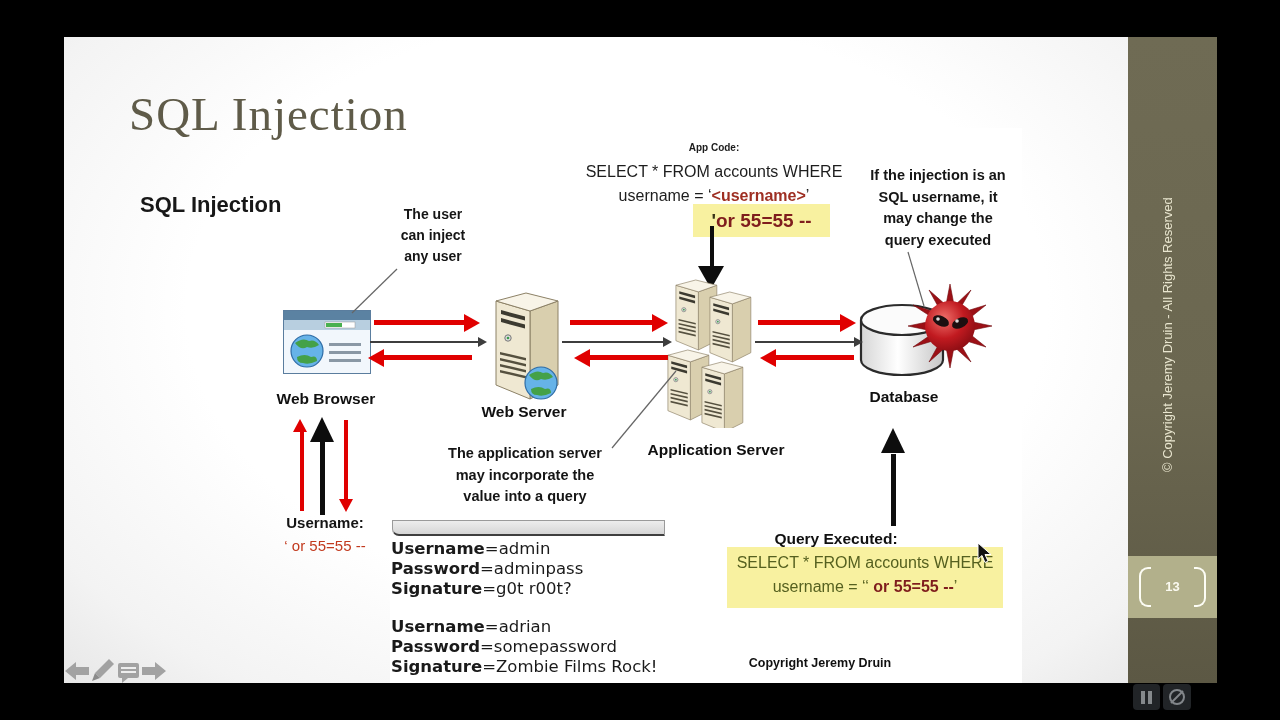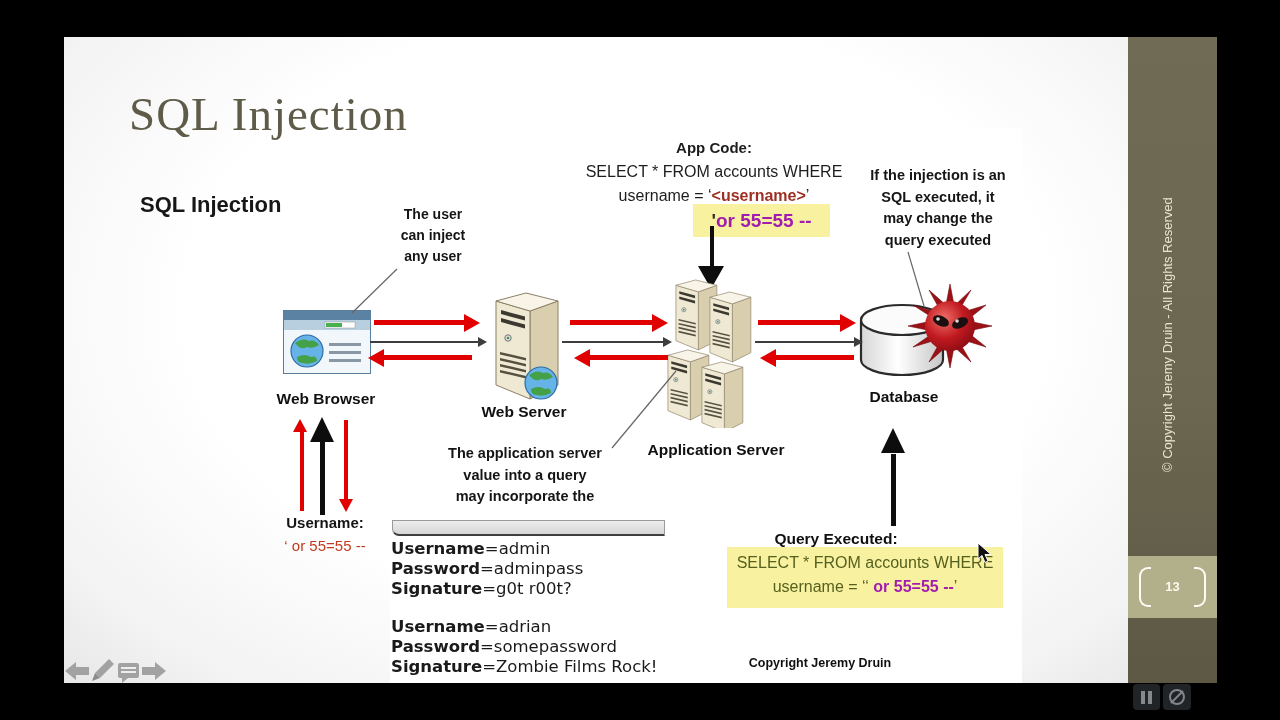--- a/index.html
+++ b/index.html
@@ -113,7 +113,7 @@
     </div>
 
     <div class="codeblk" style="left:519px;top:99px;width:262px;font-size:16px;line-height:24px;">
-      <div style="font-weight:bold;font-size:15px;">App Code:</div>
+      <div style="font-weight:bold;font-size:10px;">App Code:</div>
       <div>SELECT * FROM accounts WHERE</div>
       <div><span>username = ‘</span><span class="darkred">&lt;username&gt;</span><span>’</span></div>
     </div>

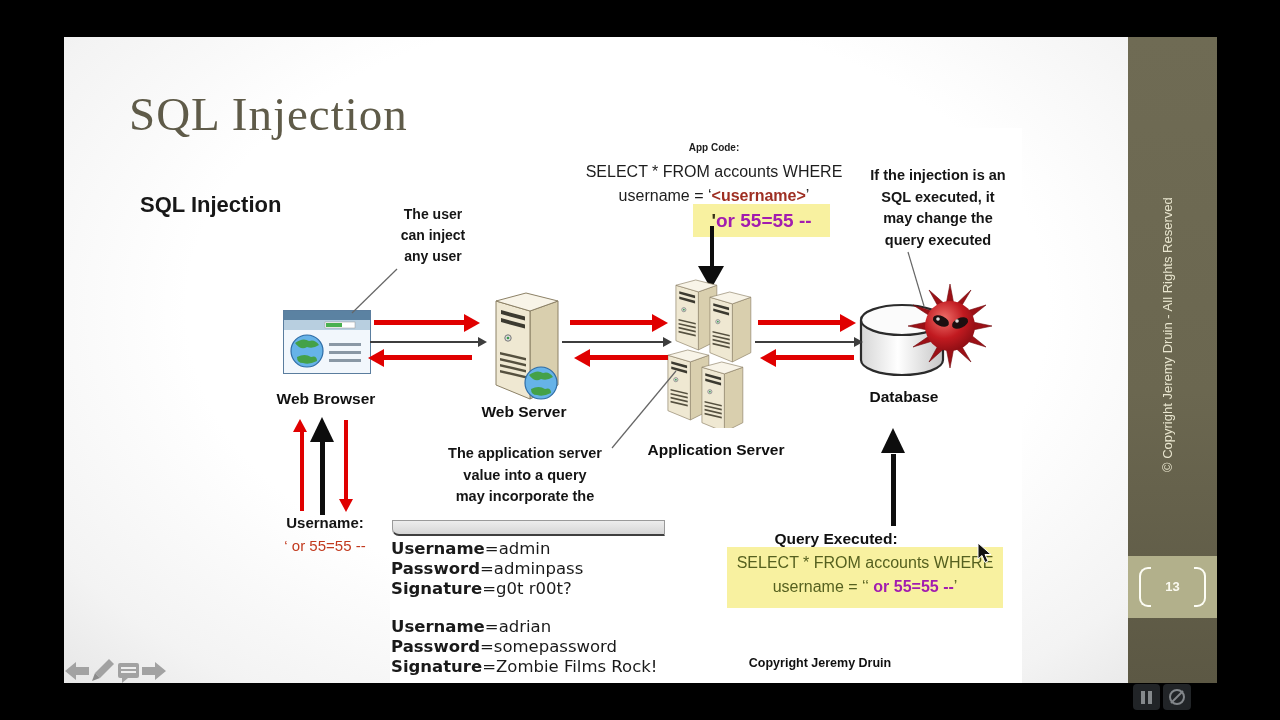--- a/index.html
+++ b/index.html
@@ -124,7 +124,7 @@
 
     <div class="note" style="left:798px;top:128px;width:152px;font-size:14.5px;line-height:21.5px;text-align:center;">
       <div>If the injection is an</div>
-      <div>SQL executed, it</div>
+      <div>SQL username, it</div>
       <div>may change the</div>
       <div>query executed</div>
     </div>

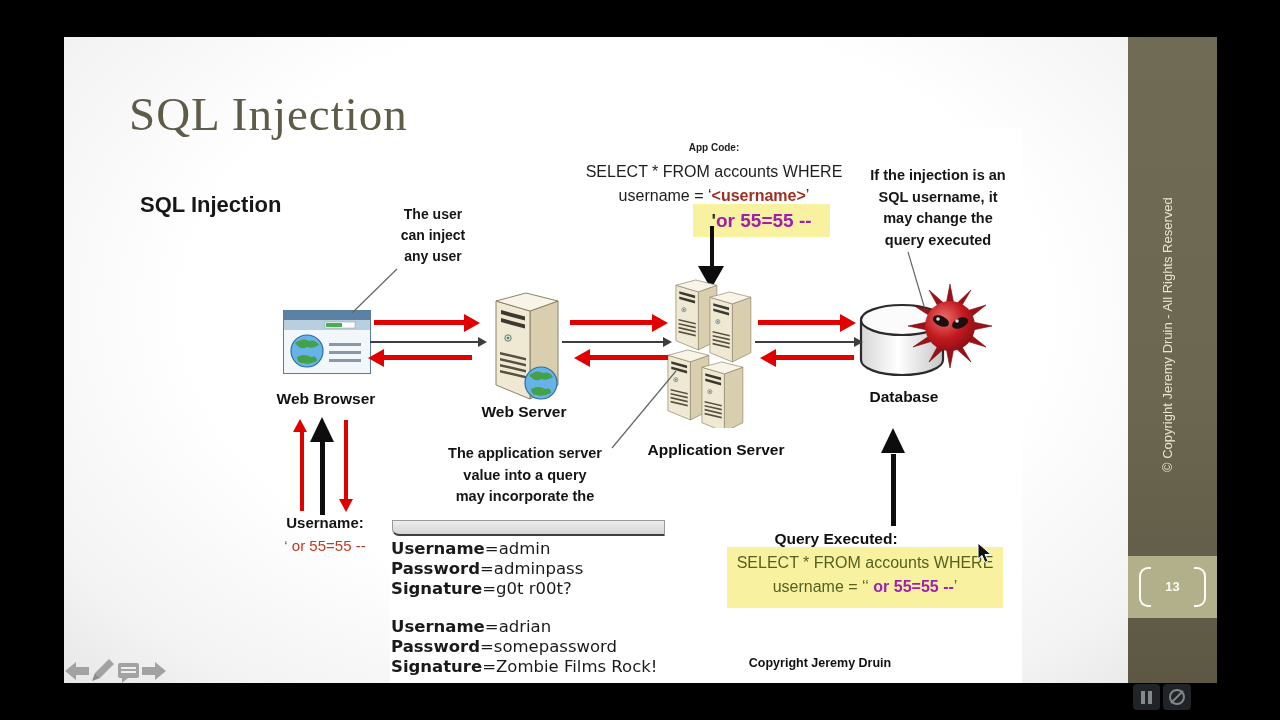--- a/index.html
+++ b/index.html
@@ -18,7 +18,7 @@
   .codeblk { position:absolute; text-align:center; color:#1d1d1d; }
   .lbl { position:absolute; text-align:center; font-weight:bold; font-size:15.5px; color:#101010; }
   .hl { position:absolute; background:#f8f1a0; }
-  .red { color:#a21caf; font-weight:bold; }
+  .red { color:#7f1d1d; font-weight:bold; }
   .darkred { color:#9e2f23; font-weight:bold; }
   .olive { color:#55601f; }
   .rshaft { position:absolute; height:5px; background:#e00000; }

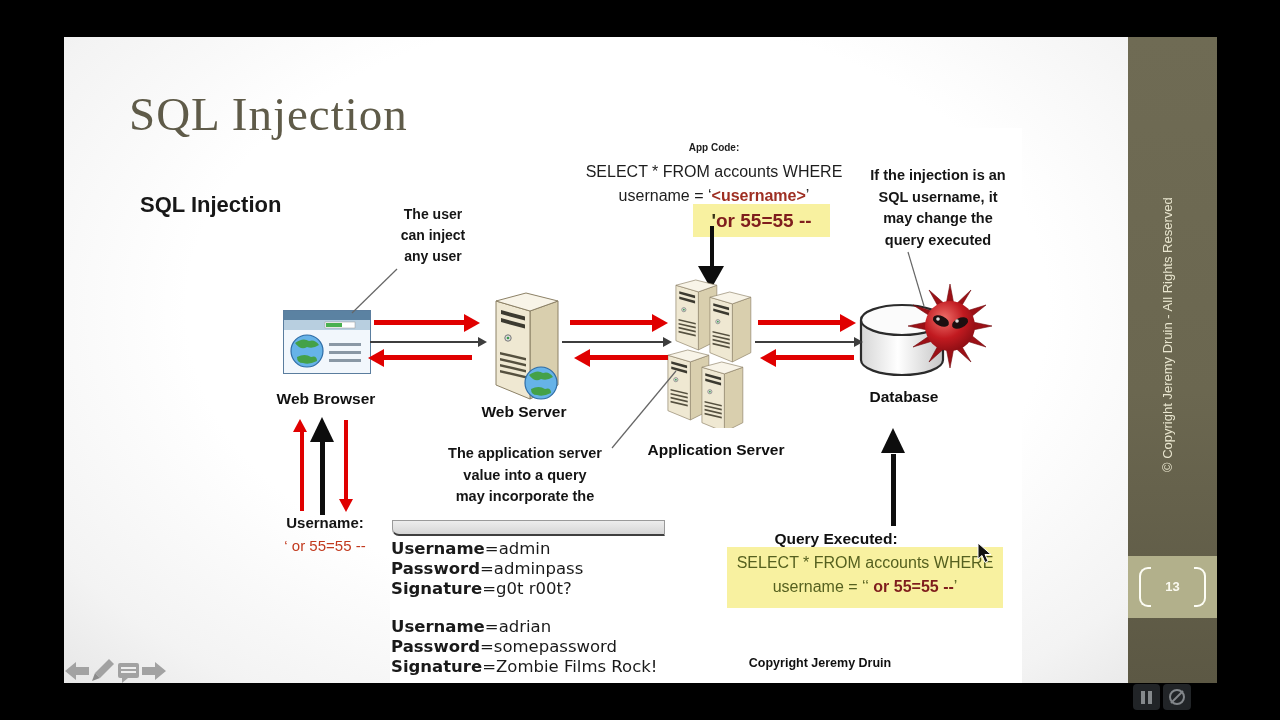--- a/index.html
+++ b/index.html
@@ -223,8 +223,8 @@
 
     <div class="note" style="left:366px;top:406px;width:190px;font-size:14.5px;line-height:21.5px;">
       <div>The application server</div>
+      <div>may incorporate the</div>
       <div>value into a query</div>
-      <div>may incorporate the</div>
     </div>
 
     <div class="graybar"></div>

